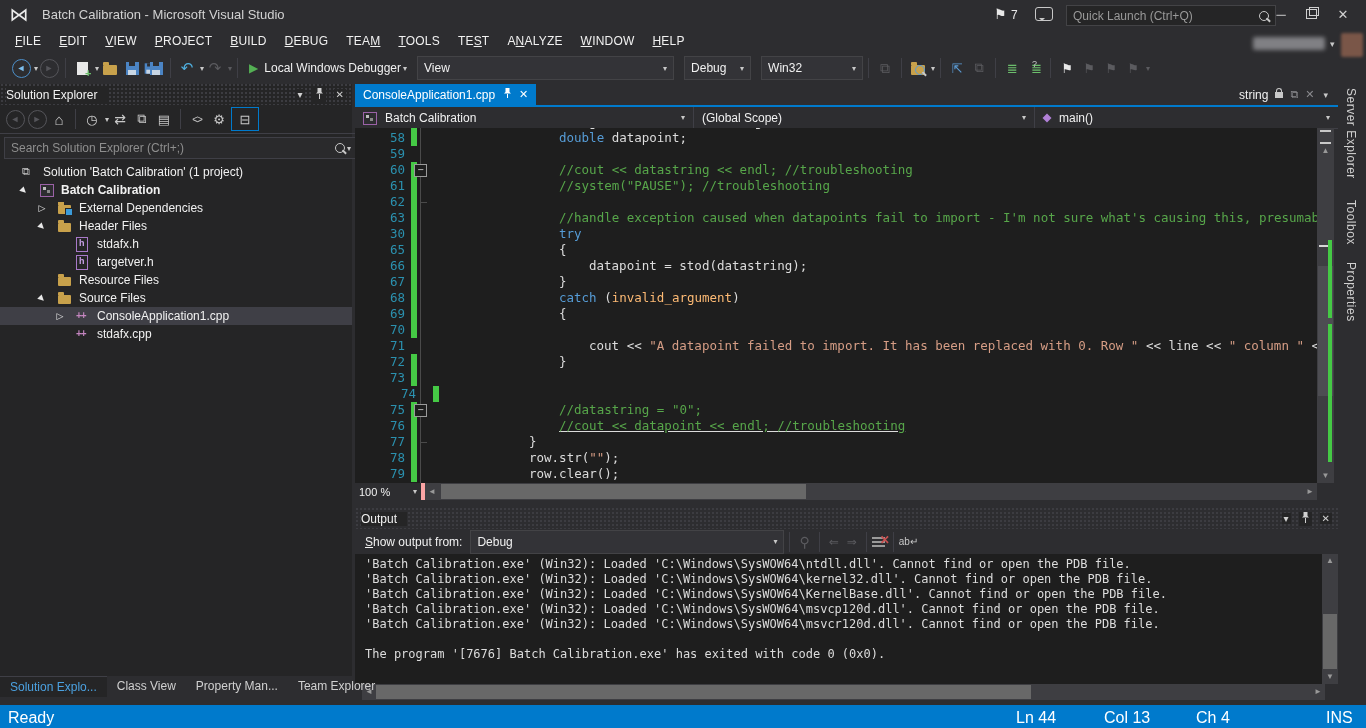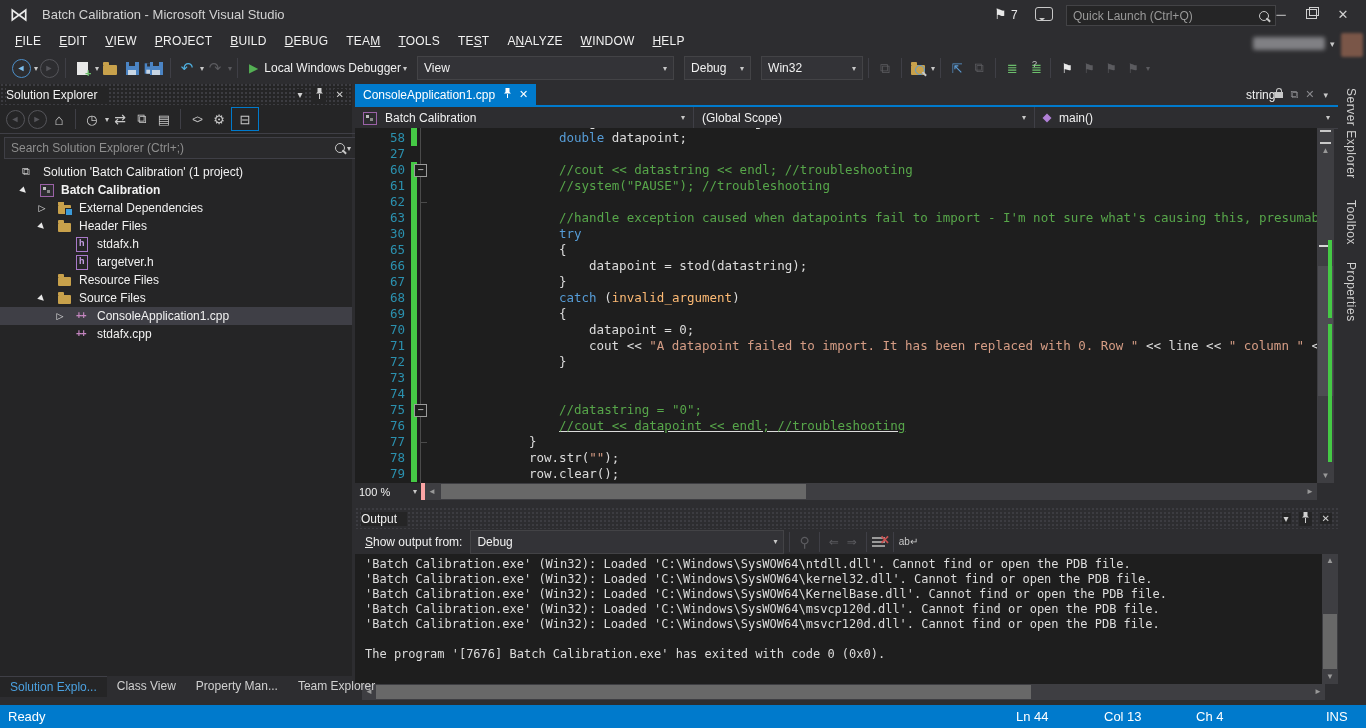--- a/index.html
+++ b/index.html
@@ -104,7 +104,7 @@
   #doc-tab .tname{margin-right:8px;font-size:12px}
   .pin-svg{display:inline-block}
   #preview-tab{position:absolute;right:10px;top:0;height:21px;display:flex;align-items:center;color:#F1F1F1}
-  #preview-tab .tname{}
+  #preview-tab .tname{margin-right:7px}
   .lock{width:8px;height:6px;background:#C8C8C8;position:relative;display:inline-block;margin-right:7px}
   .lock:before{content:"";position:absolute;left:1px;top:-4px;width:4px;height:3px;border:1px solid #C8C8C8;border-bottom:none;border-radius:3px 3px 0 0}
   .mini-ic{color:#8A8A8E;font-size:11px;margin-right:7px}

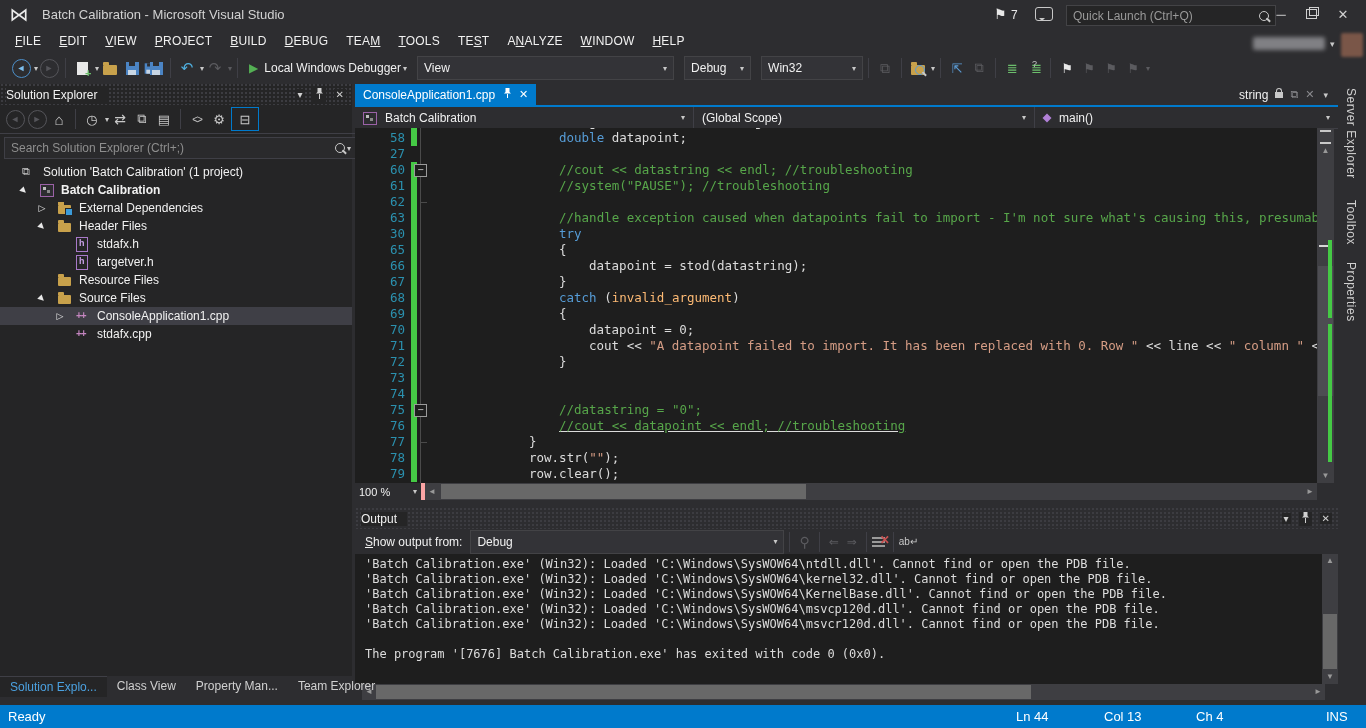--- a/index.html
+++ b/index.html
@@ -427,7 +427,7 @@
           </div>
           <div class="crow" style="top: 18px;">
             <span class="c-bp"></span>
-            <span class="c-ln">27</span>
+            <span class="c-ln">59</span>
             <span class="c-chg"></span>
             <span class="c-fold"></span>
             <span class="c-text" style="padding-left: 6px;"></span>

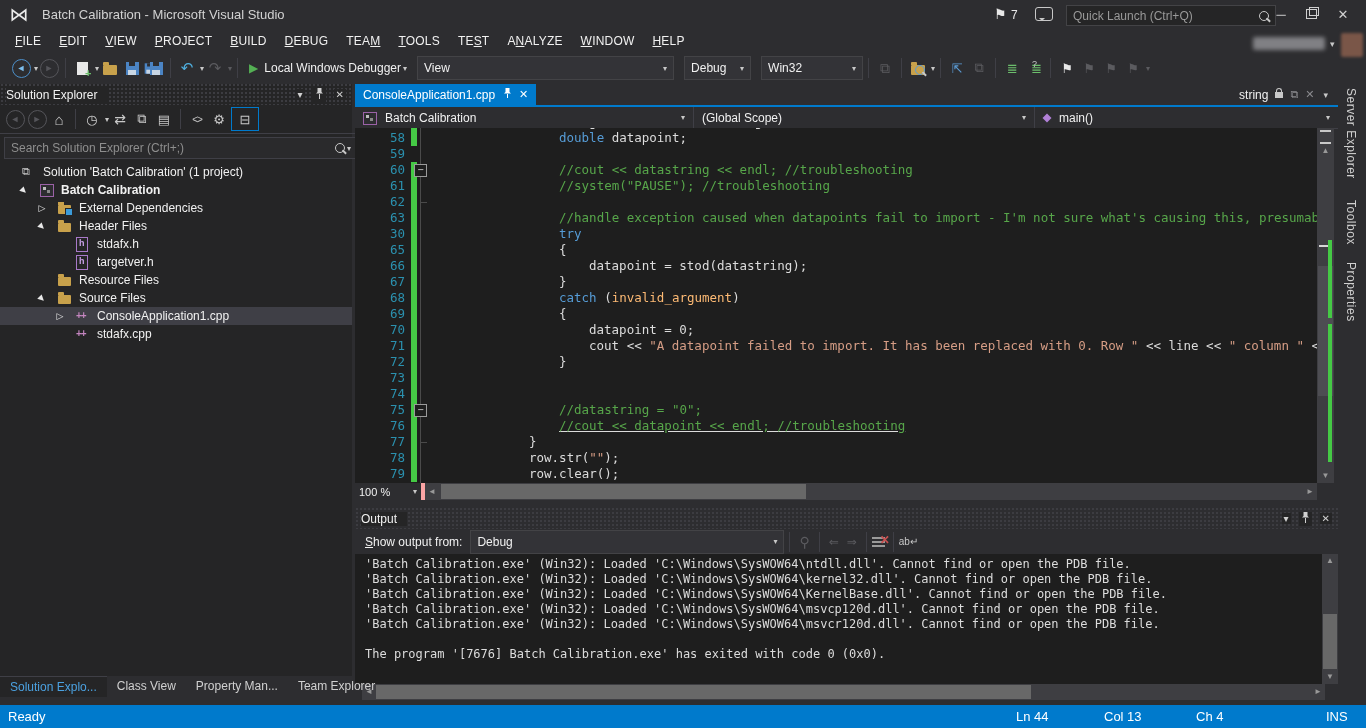--- a/index.html
+++ b/index.html
@@ -509,7 +509,6 @@
             <span class="c-ln">70</span>
             <span class="c-chg on"></span>
             <span class="c-fold"></span>
-            <span class="c-text" style="padding-left: 156px;"><span class="c-p">datapoint = 0;</span></span>
           </div>
           <div class="crow" style="top: 210px;">
             <span class="c-bp"></span>

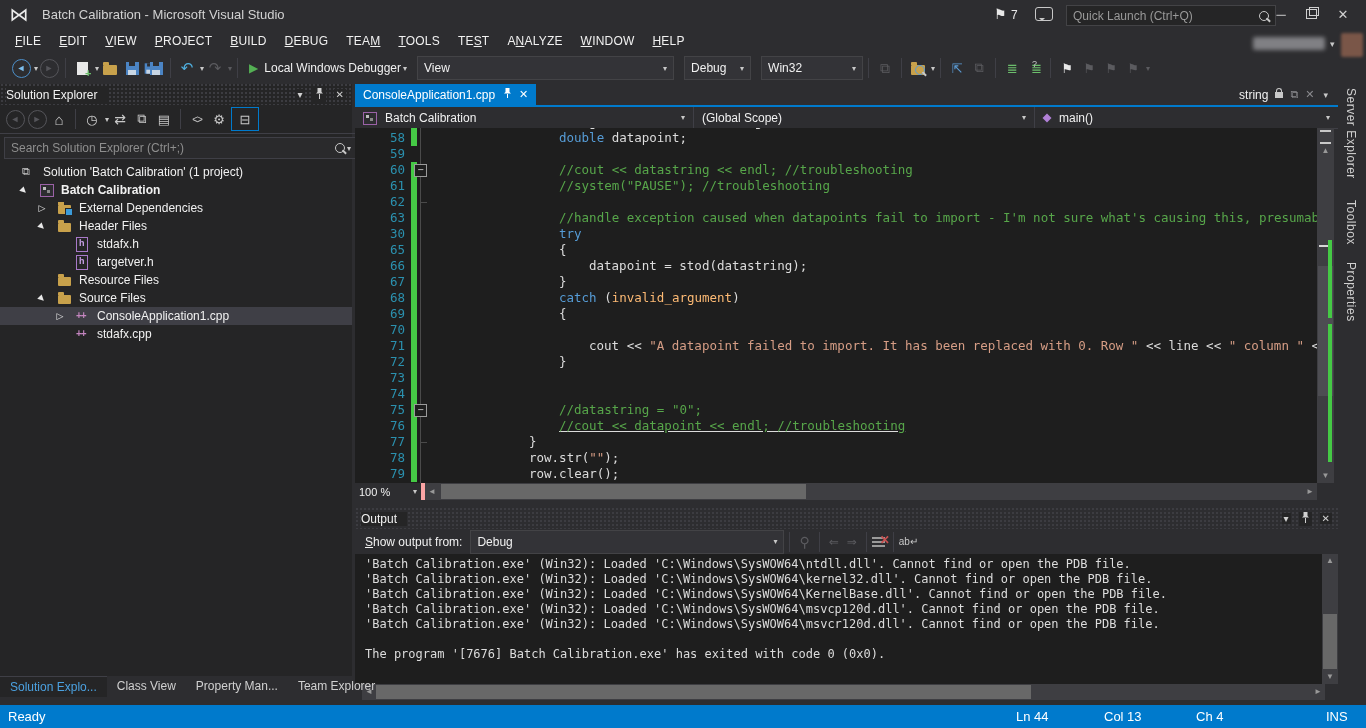--- a/index.html
+++ b/index.html
@@ -510,7 +510,7 @@
             <span class="c-chg on"></span>
             <span class="c-fold"></span>
           </div>
-          <div class="crow" style="top: 210px;">
+          <div class="crow" style="top: 210px; align-items: center;">
             <span class="c-bp"></span>
             <span class="c-ln">71</span>
             <span class="c-chg on"></span>

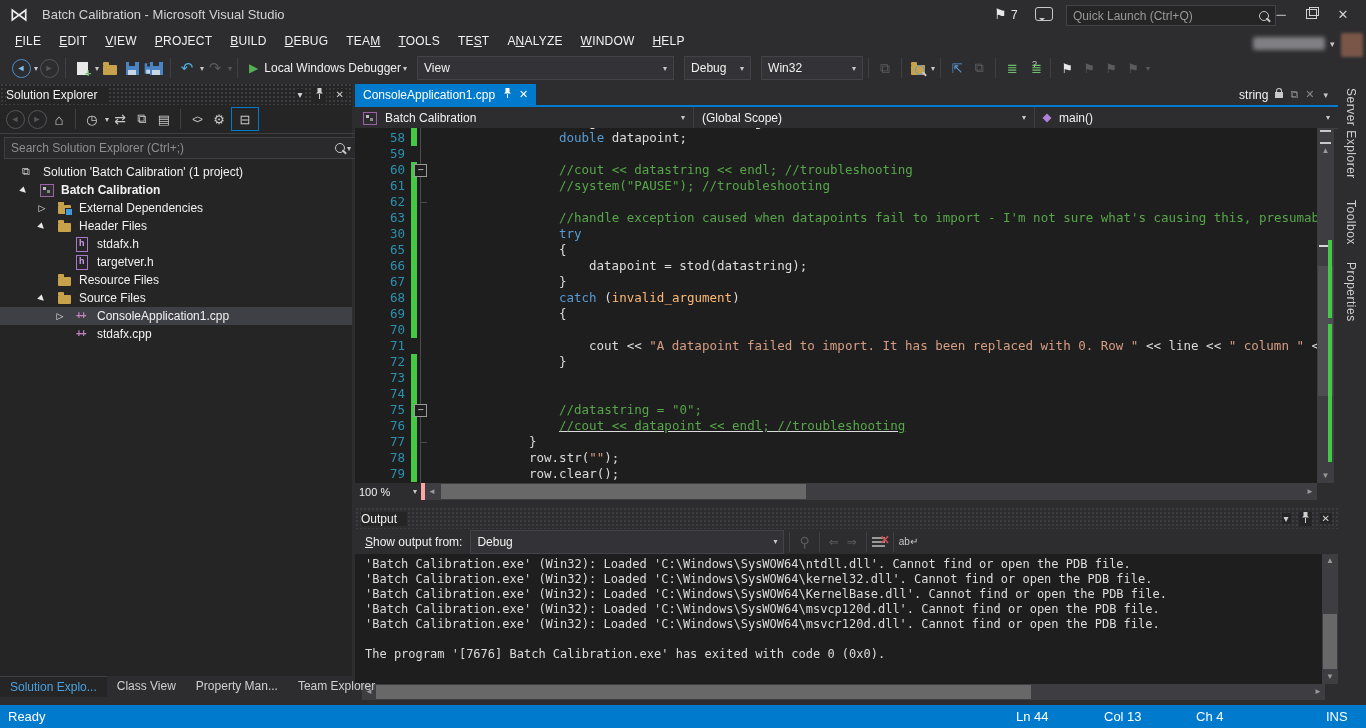--- a/index.html
+++ b/index.html
@@ -530,7 +530,7 @@
             <span class="c-chg on"></span>
             <span class="c-fold"></span>
           </div>
-          <div class="crow" style="top: 258px;">
+          <div class="crow" style="top: 258px; gap: 11px;">
             <span class="c-bp"></span>
             <span class="c-ln">74</span>
             <span class="c-chg on"></span>

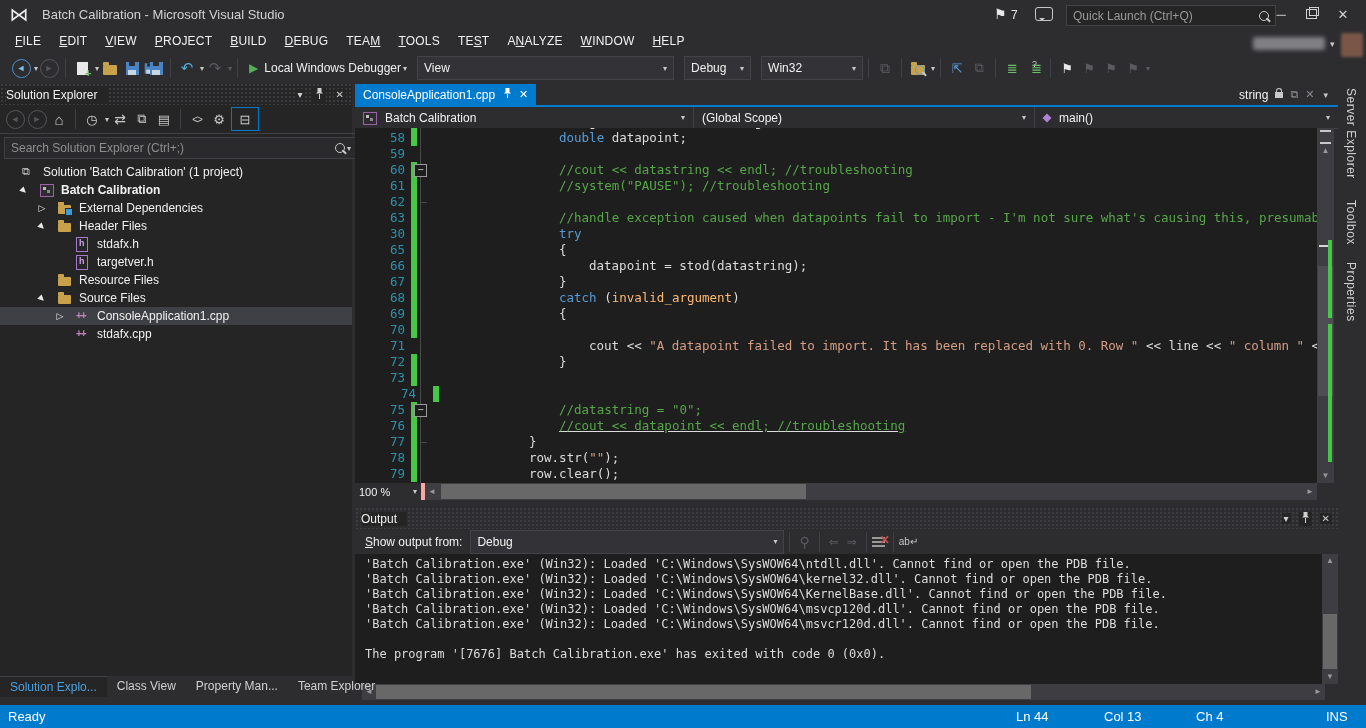--- a/index.html
+++ b/index.html
@@ -174,7 +174,7 @@
 
   
   #statusbar{left:0;top:705px;width:1366px;height:23px;background:#007ACC;color:#FFF}
-  #statusbar span{position:absolute;top:4px;font-size:13px}
+  #statusbar span{position:absolute;top:4px;font-size:16px}
   #st-ready{left:8px}#st-ln{left:1016px}#st-col{left:1104px}#st-ch{left:1196px}#st-ins{left:1326px}
 </style>
 </head>

